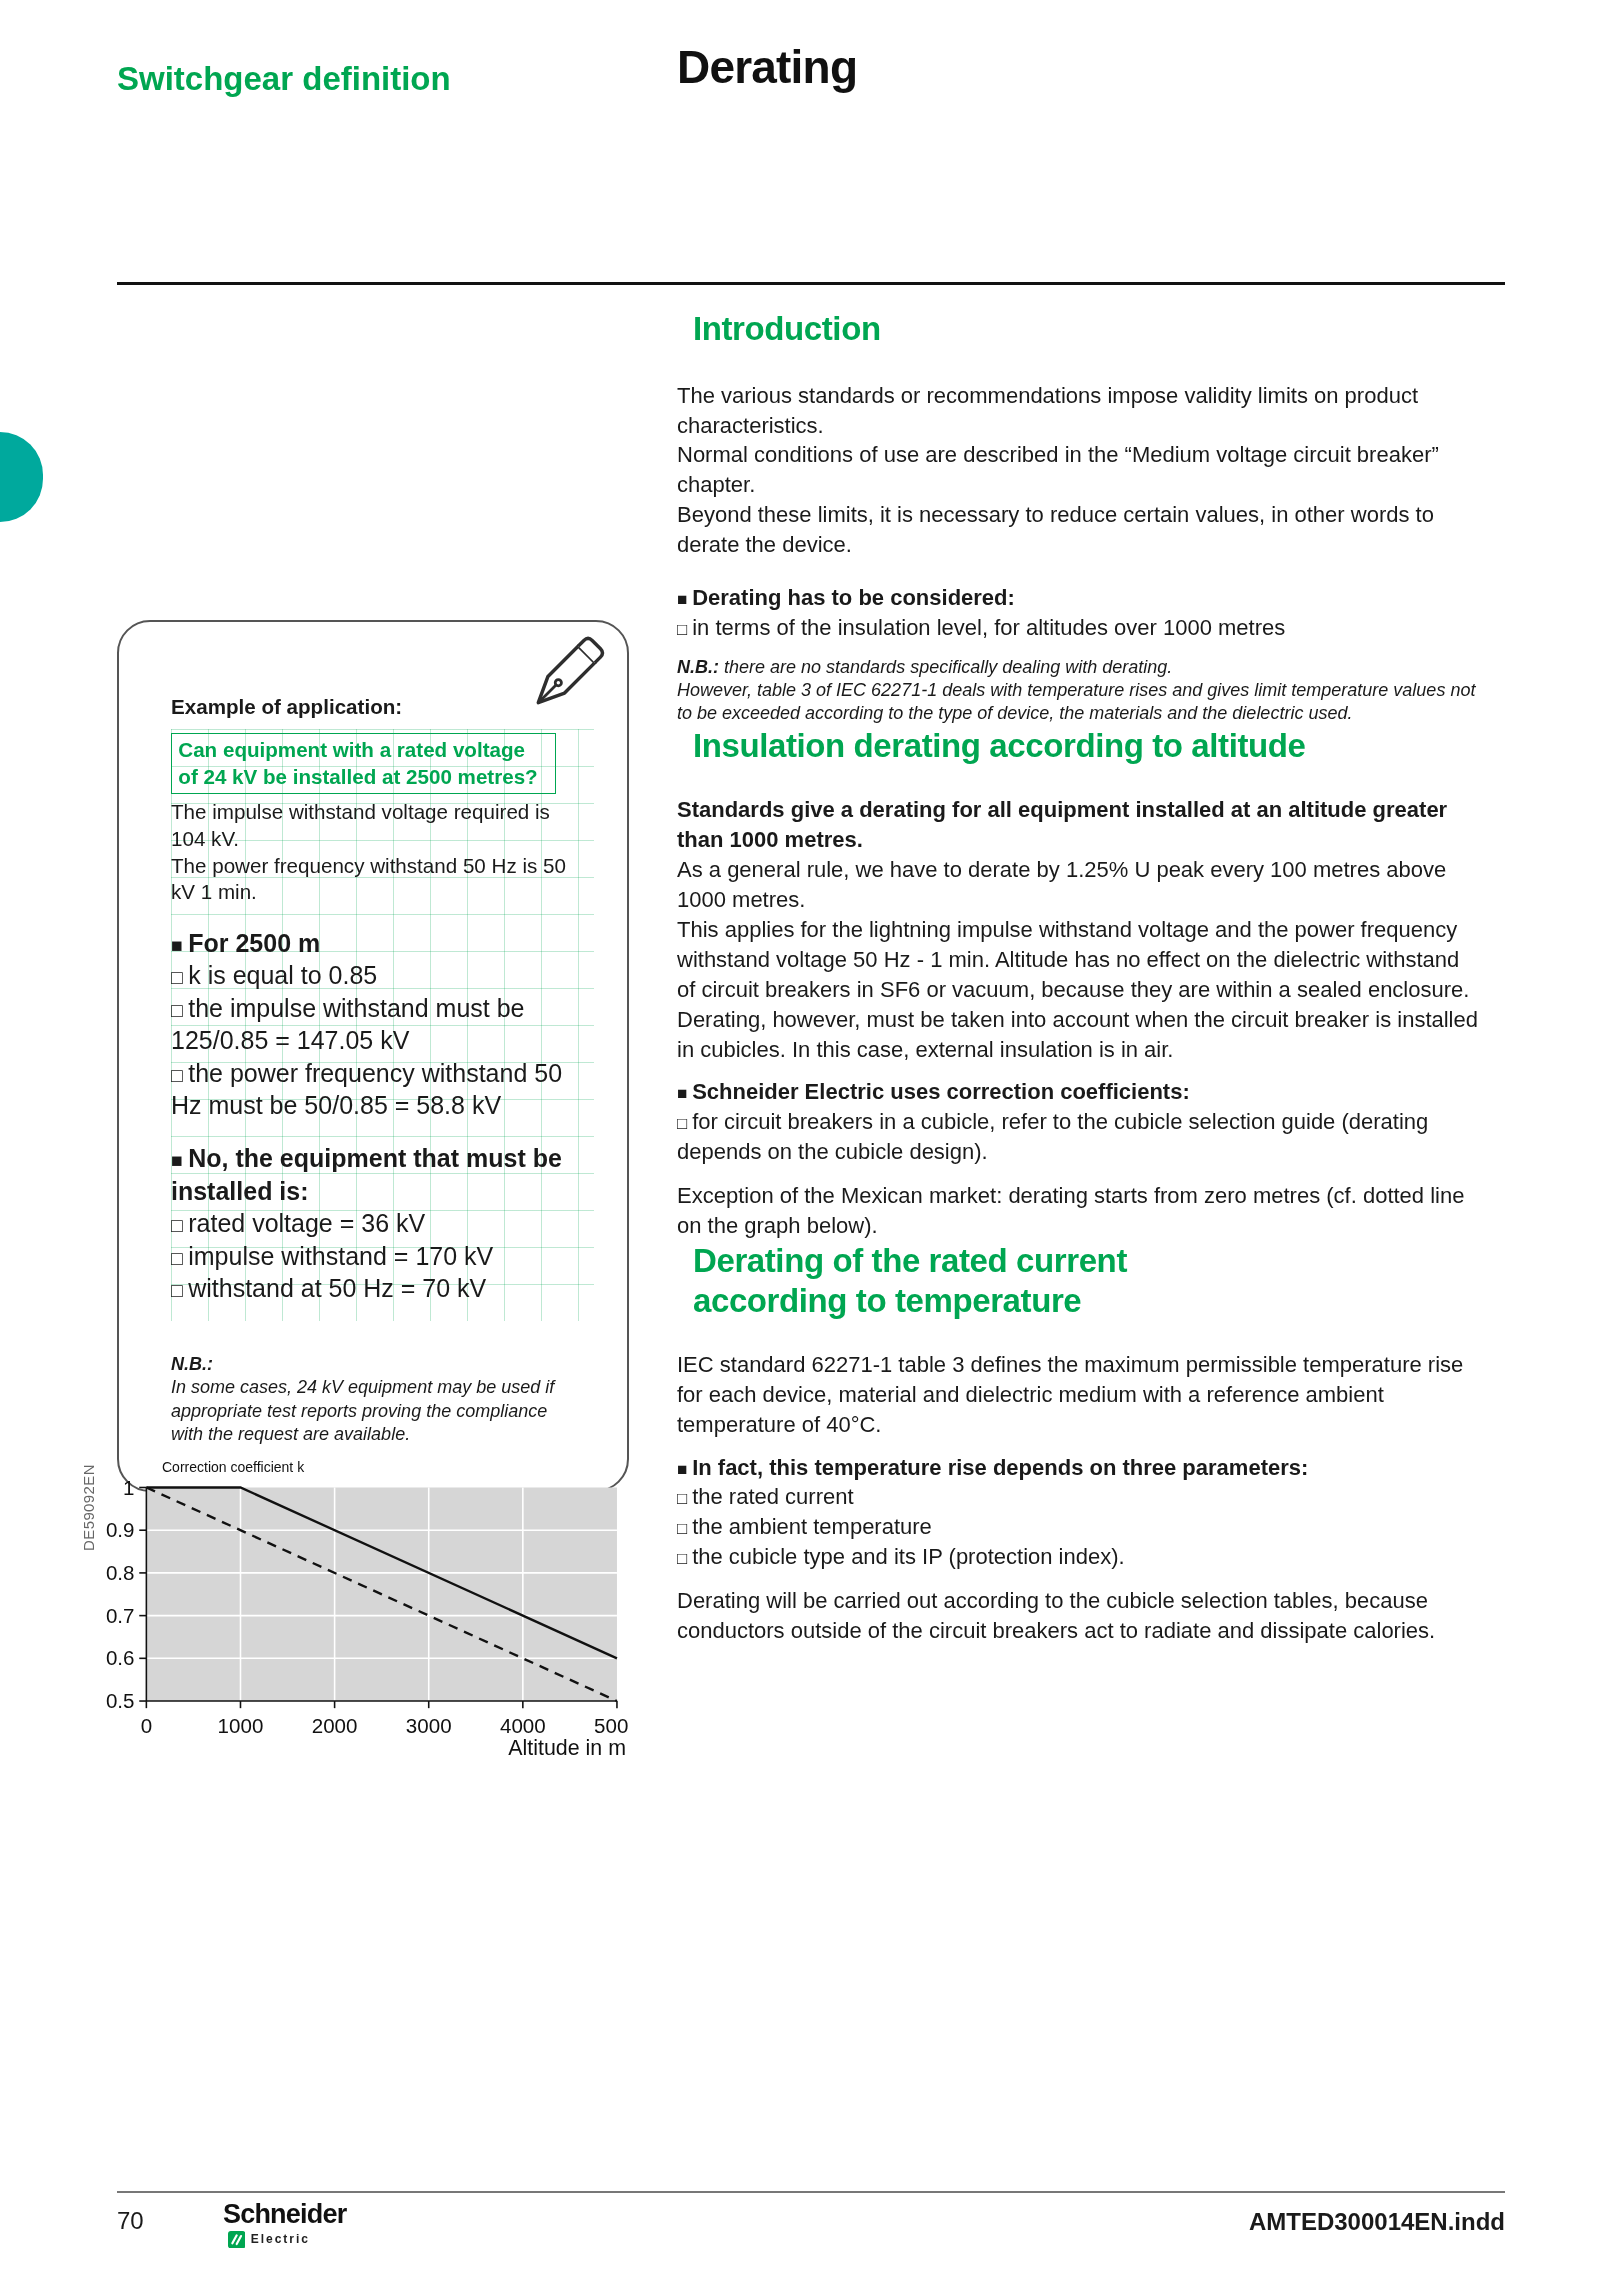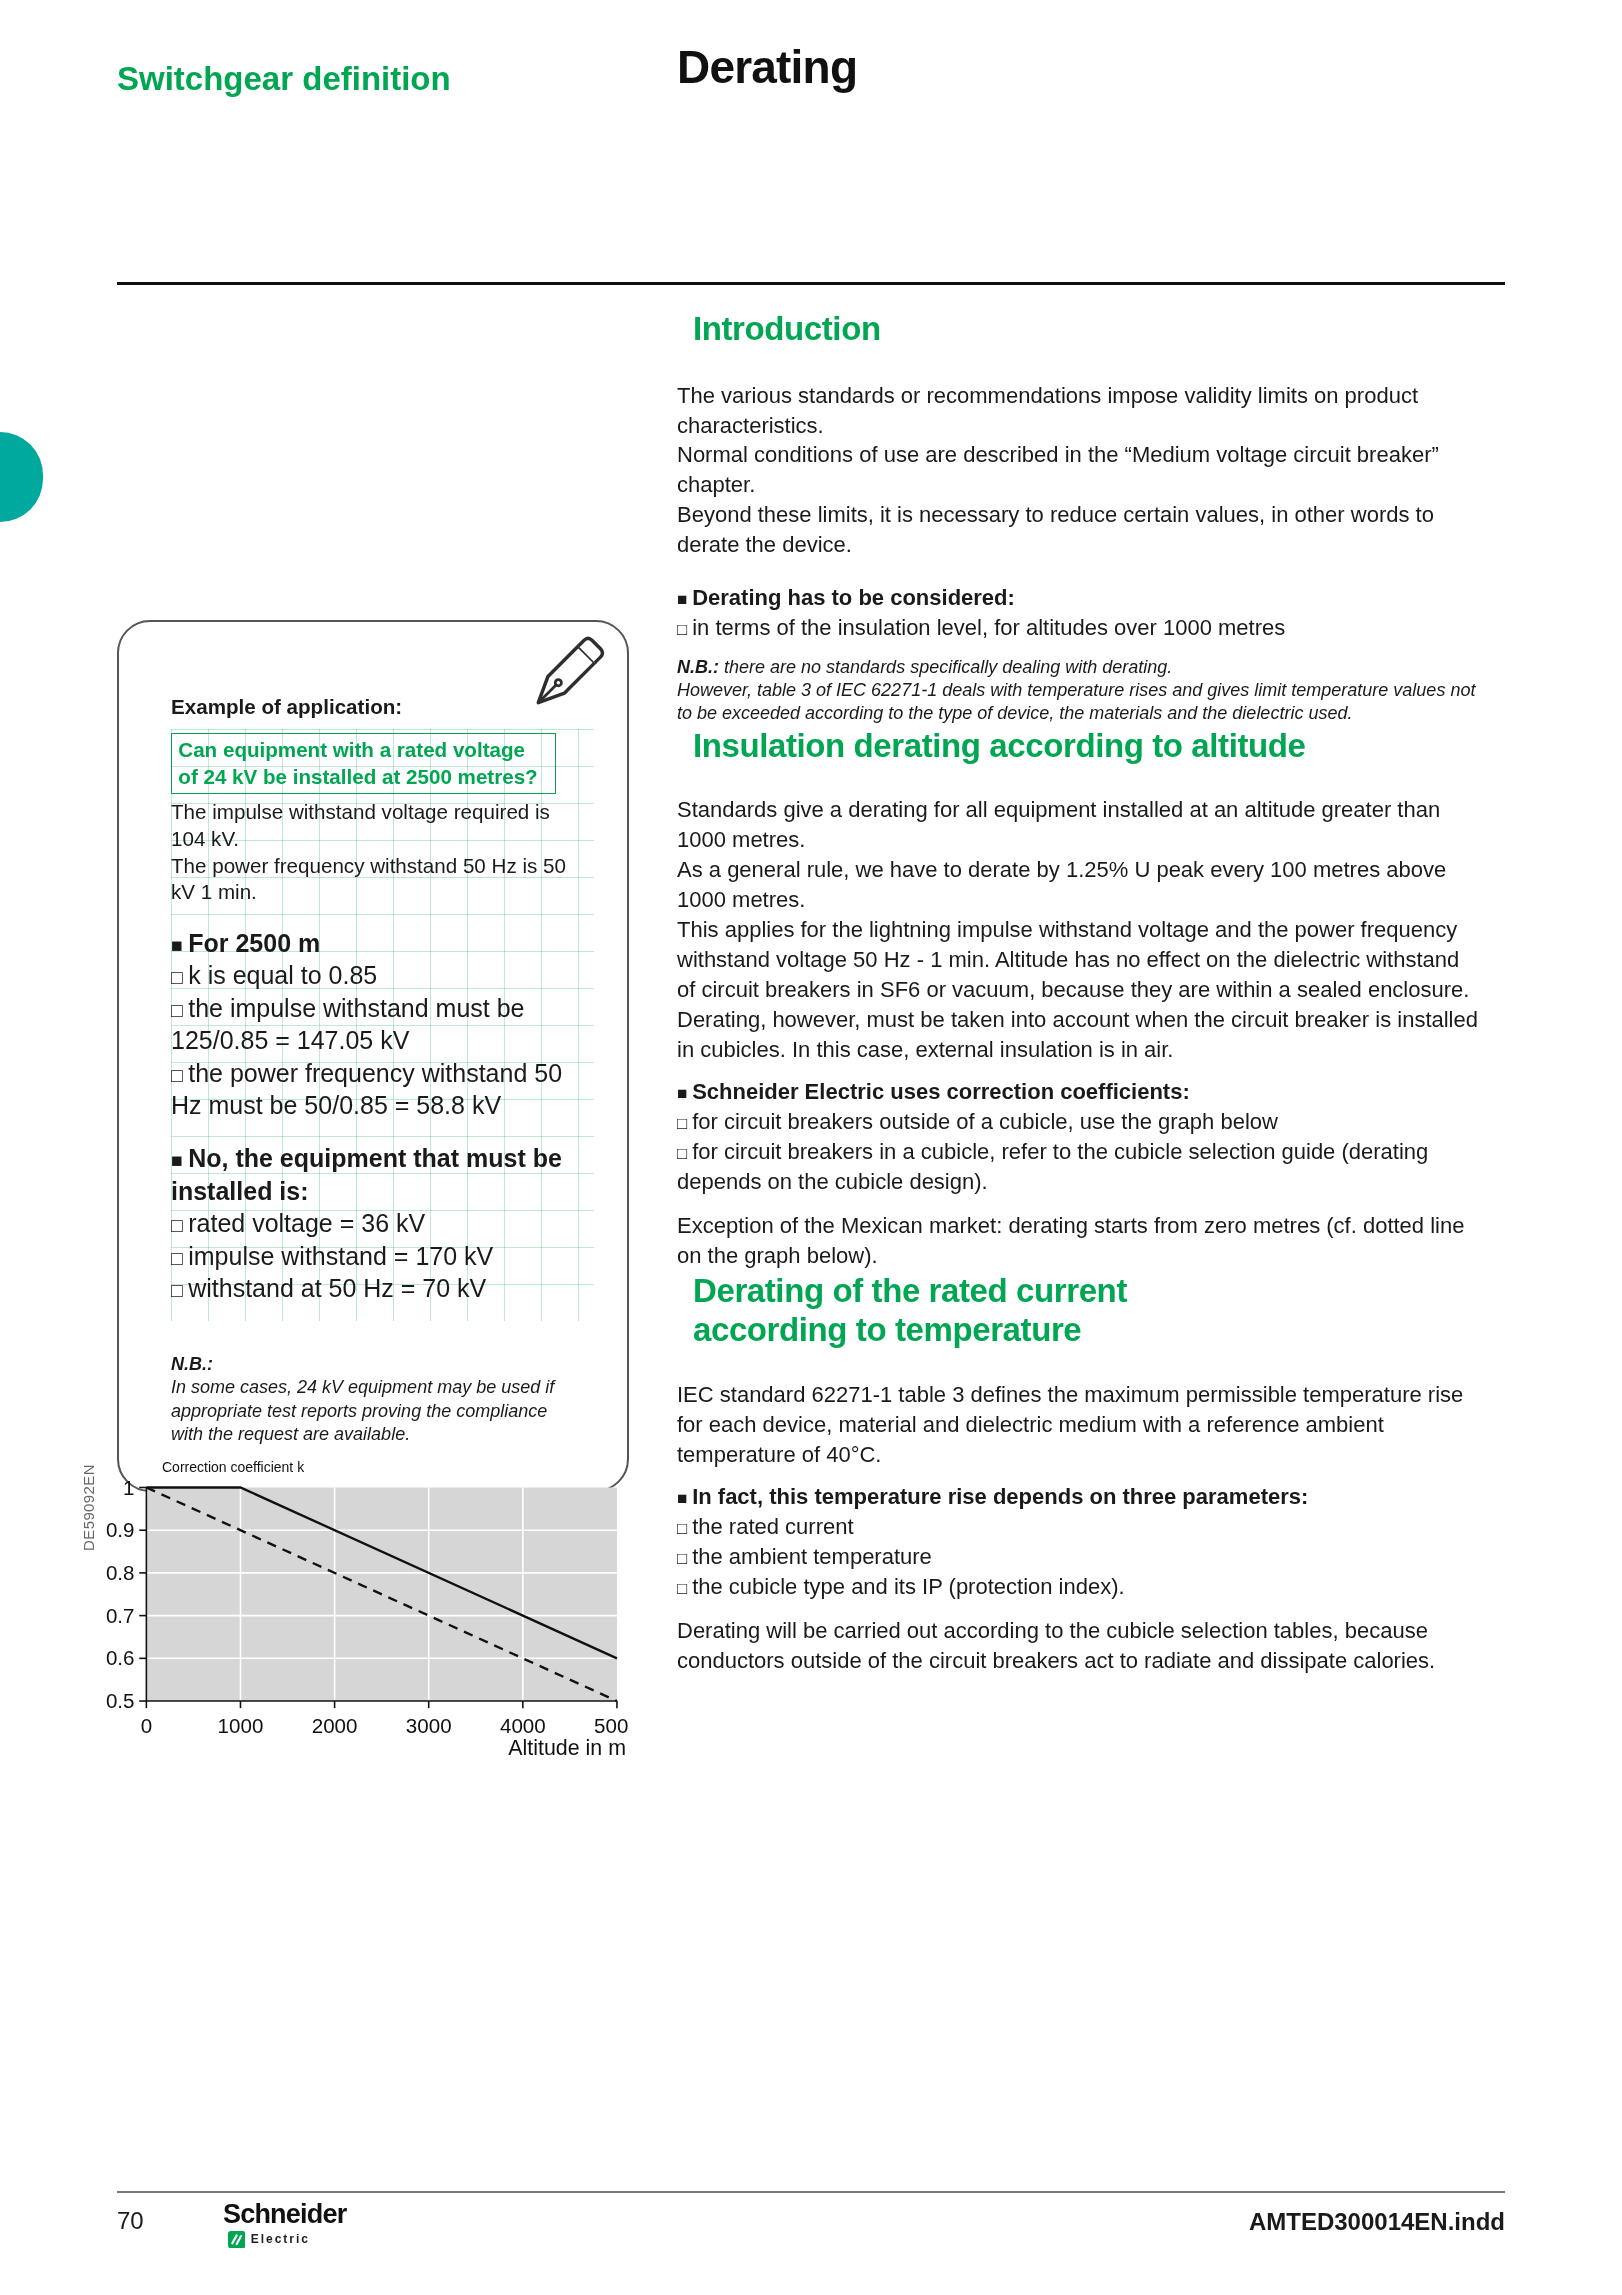--- a/index.html
+++ b/index.html
@@ -27,7 +27,7 @@
   h2.sec { font-size:33px; line-height:1.2; font-weight:bold; color:var(--green); margin:0 16px 32px; letter-spacing:-0.4px; }
   h2.sec.tight { margin-bottom:30px; }
   .body { font-size:22px; line-height:1.36; margin:0; }
-  .bold { font-weight:normal; }
+  .bold { font-weight:bold; }
   .sq { list-style:none; margin:23px 0 0 0; padding:0; font-size:22px; line-height:1.36; }
   .sq li::before { content:"□ "; font-size:0.78em; }
   .sq li.t1::before { content:"■ "; font-size:0.78em; }

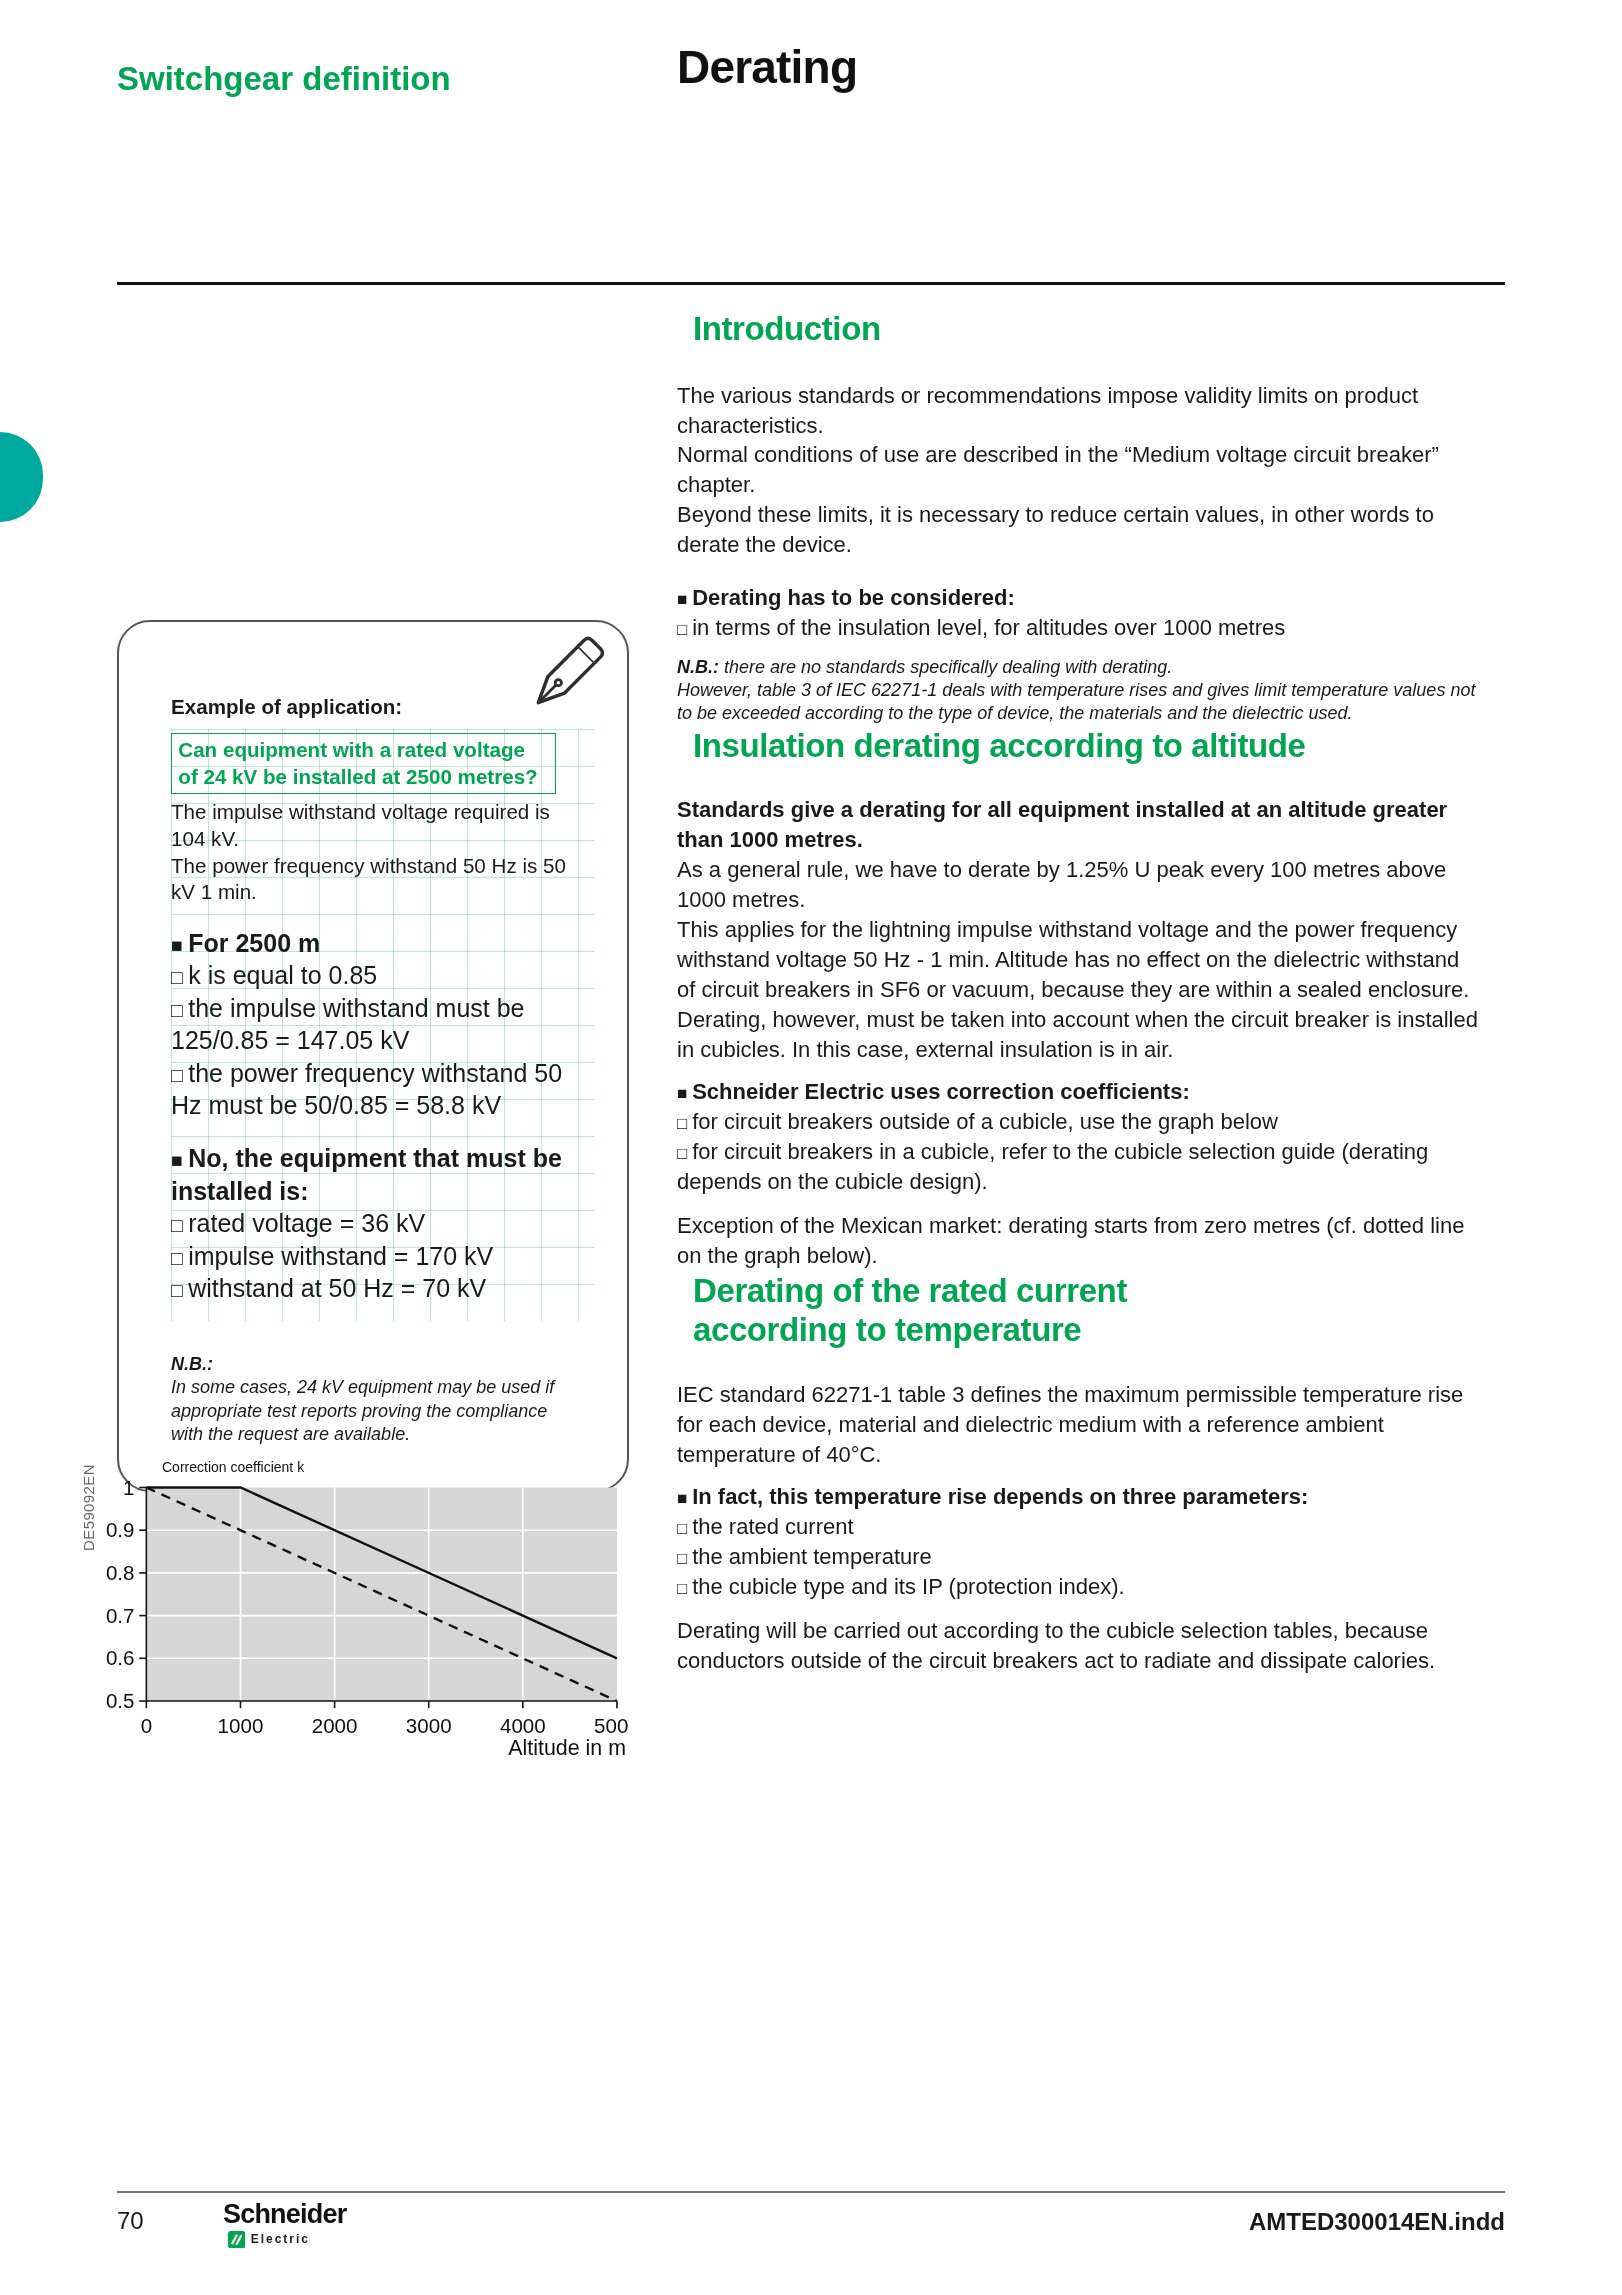--- a/index.html
+++ b/index.html
@@ -123,7 +123,6 @@
       <p class="body">This applies for the lightning impulse withstand voltage and the power frequency withstand voltage 50 Hz - 1 min. Altitude has no effect on the dielectric withstand of circuit breakers in SF6 or vacuum, because they are within a sealed enclosure. Derating, however, must be taken into account when the circuit breaker is installed in cubicles. In this case, external insulation is in air.</p>
       <ul class="sq mt16">
         <li class="t1">Schneider Electric uses correction coefficients:</li>
-        <li>for circuit breakers outside of a cubicle, use the graph below</li>
         <li>for circuit breakers in a cubicle, refer to the cubicle selection guide (derating depends on the cubicle design).</li>
       </ul>
       <p class="body mt18">Exception of the Mexican market: derating starts from zero metres (cf. dotted line on the graph below).</p>

